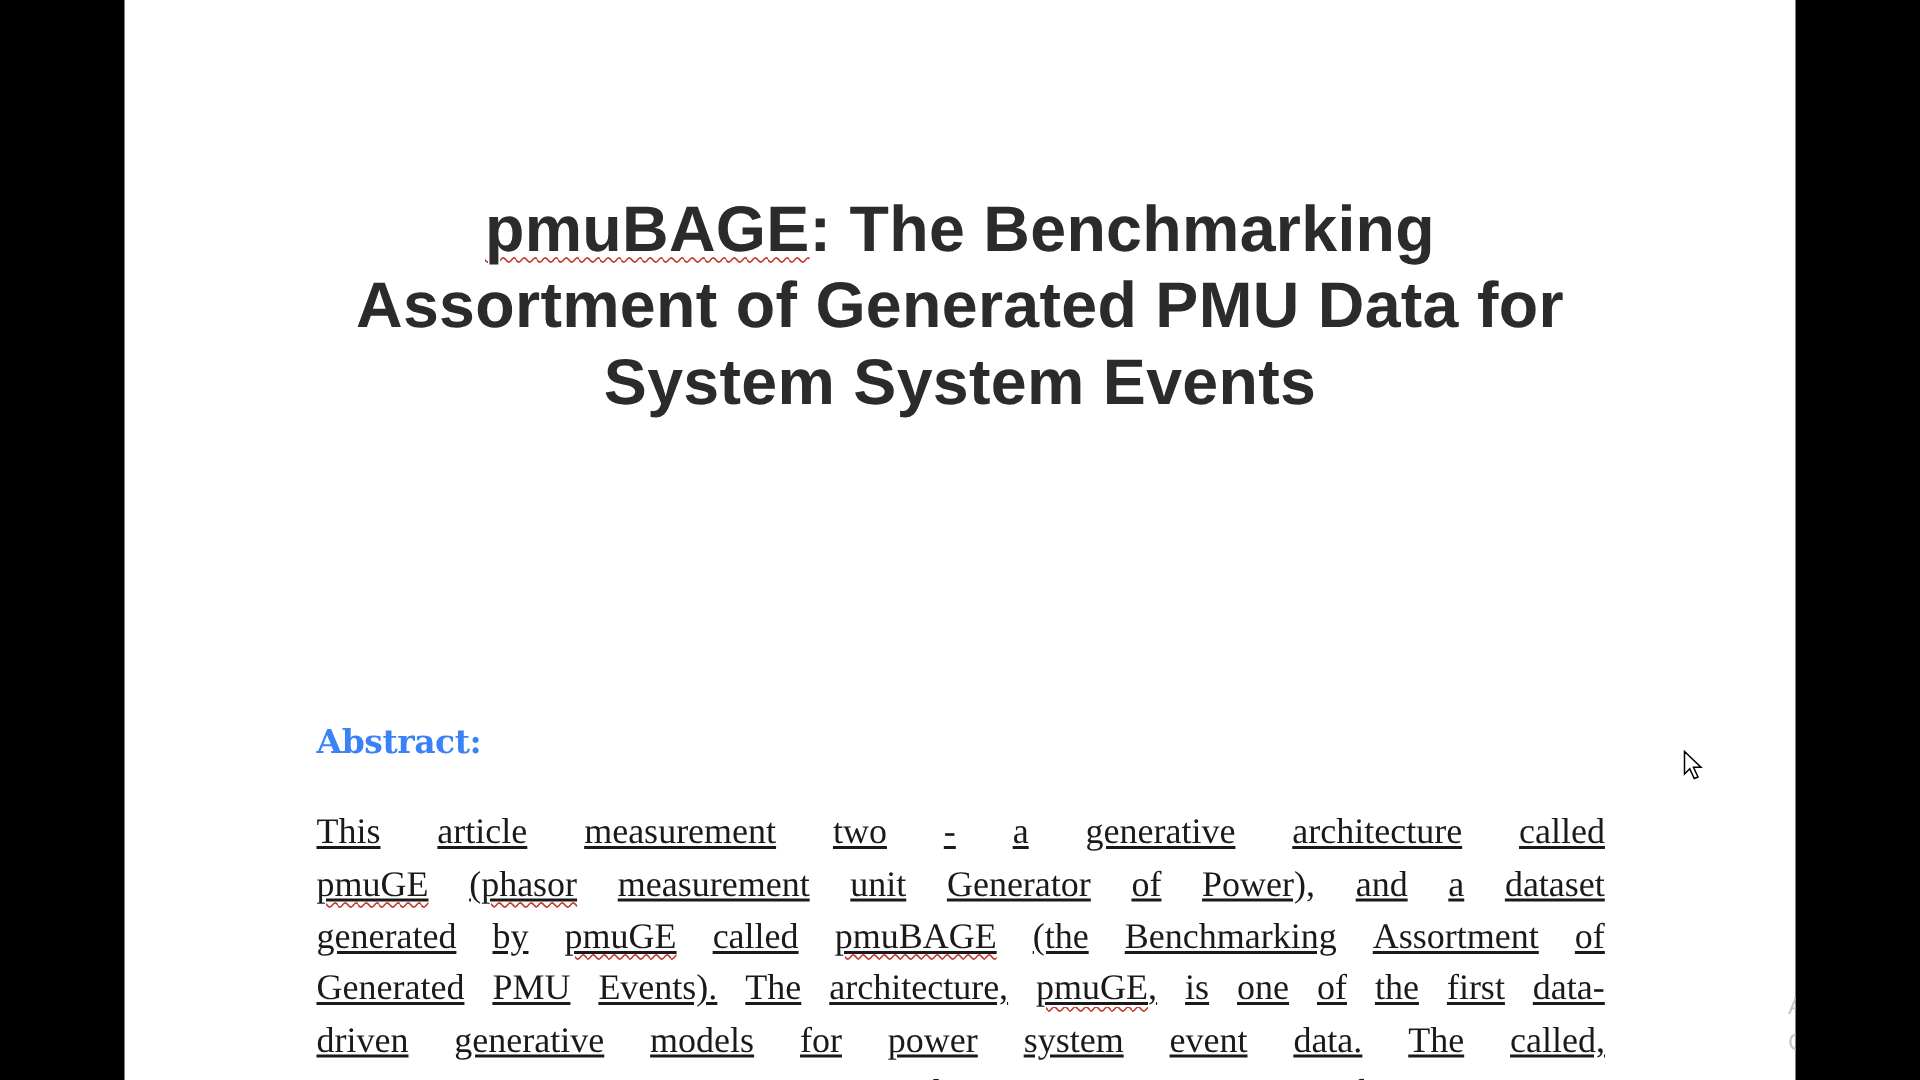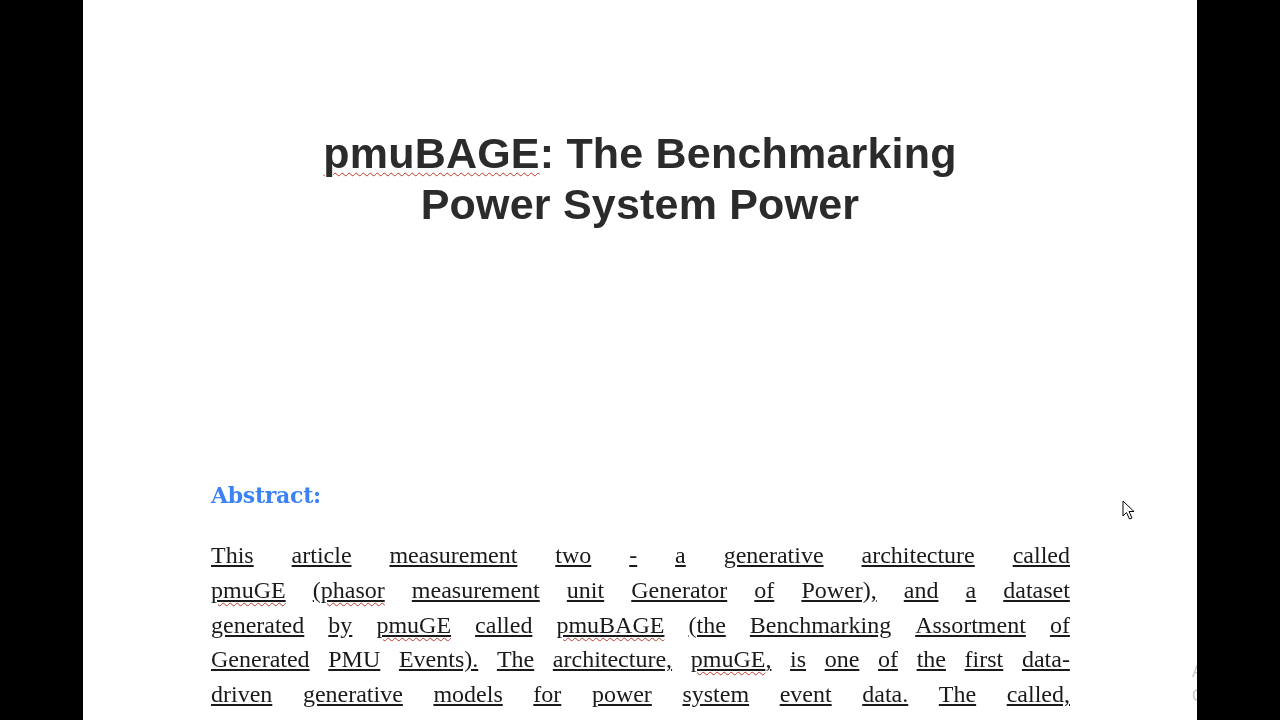--- a/index.html
+++ b/index.html
@@ -112,6 +112,7 @@
 
     <h1 class="title" style="margin:0;">
       <span class="line"><span class="squiggle">pmuBAGE</span><span>: The Benchmarking</span></span>
+      <span class="line">Assortment of Generated PMU Data for</span>
       <span class="line">Power System Power</span>
     </h1>
 

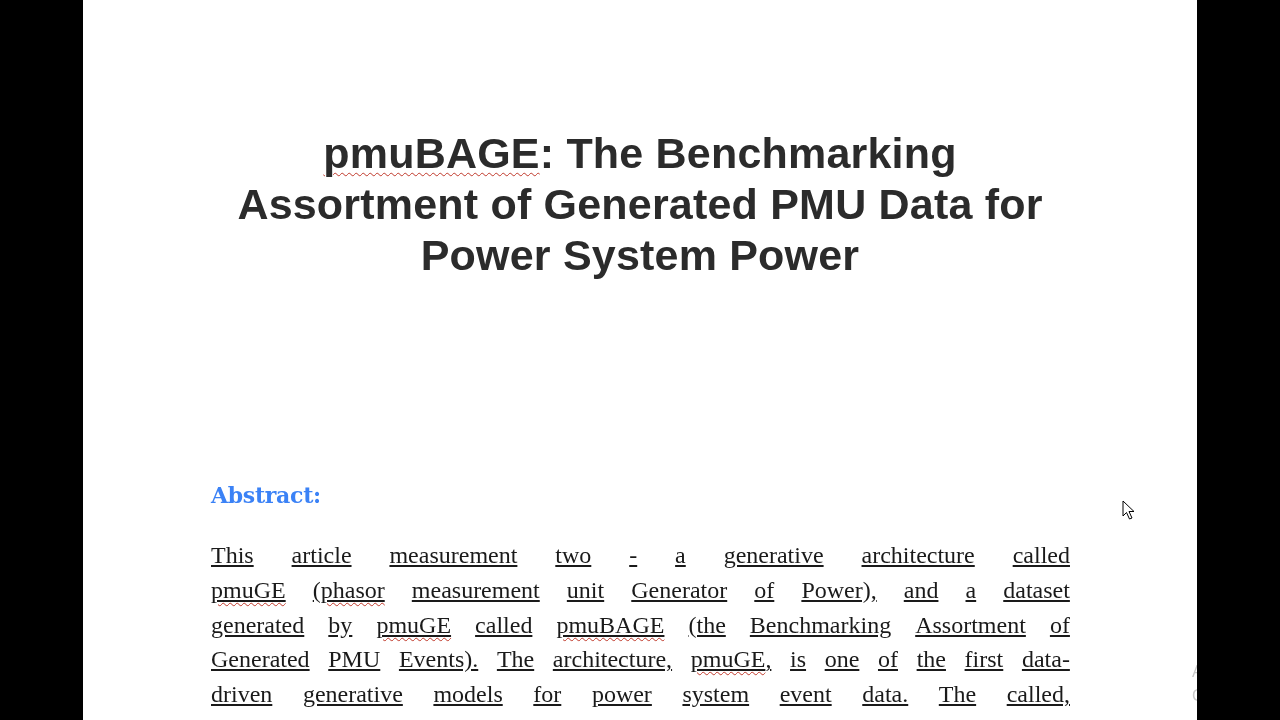--- a/index.html
+++ b/index.html
@@ -113,7 +113,7 @@
     <h1 class="title" style="margin:0;">
       <span class="line"><span class="squiggle">pmuBAGE</span><span>: The Benchmarking</span></span>
       <span class="line">Assortment of Generated PMU Data for</span>
-      <span class="line">Power System Power</span>
+      <span class="line">System System Events</span>
     </h1>
 
     <div class="abstract-heading">Abstract:</div>

